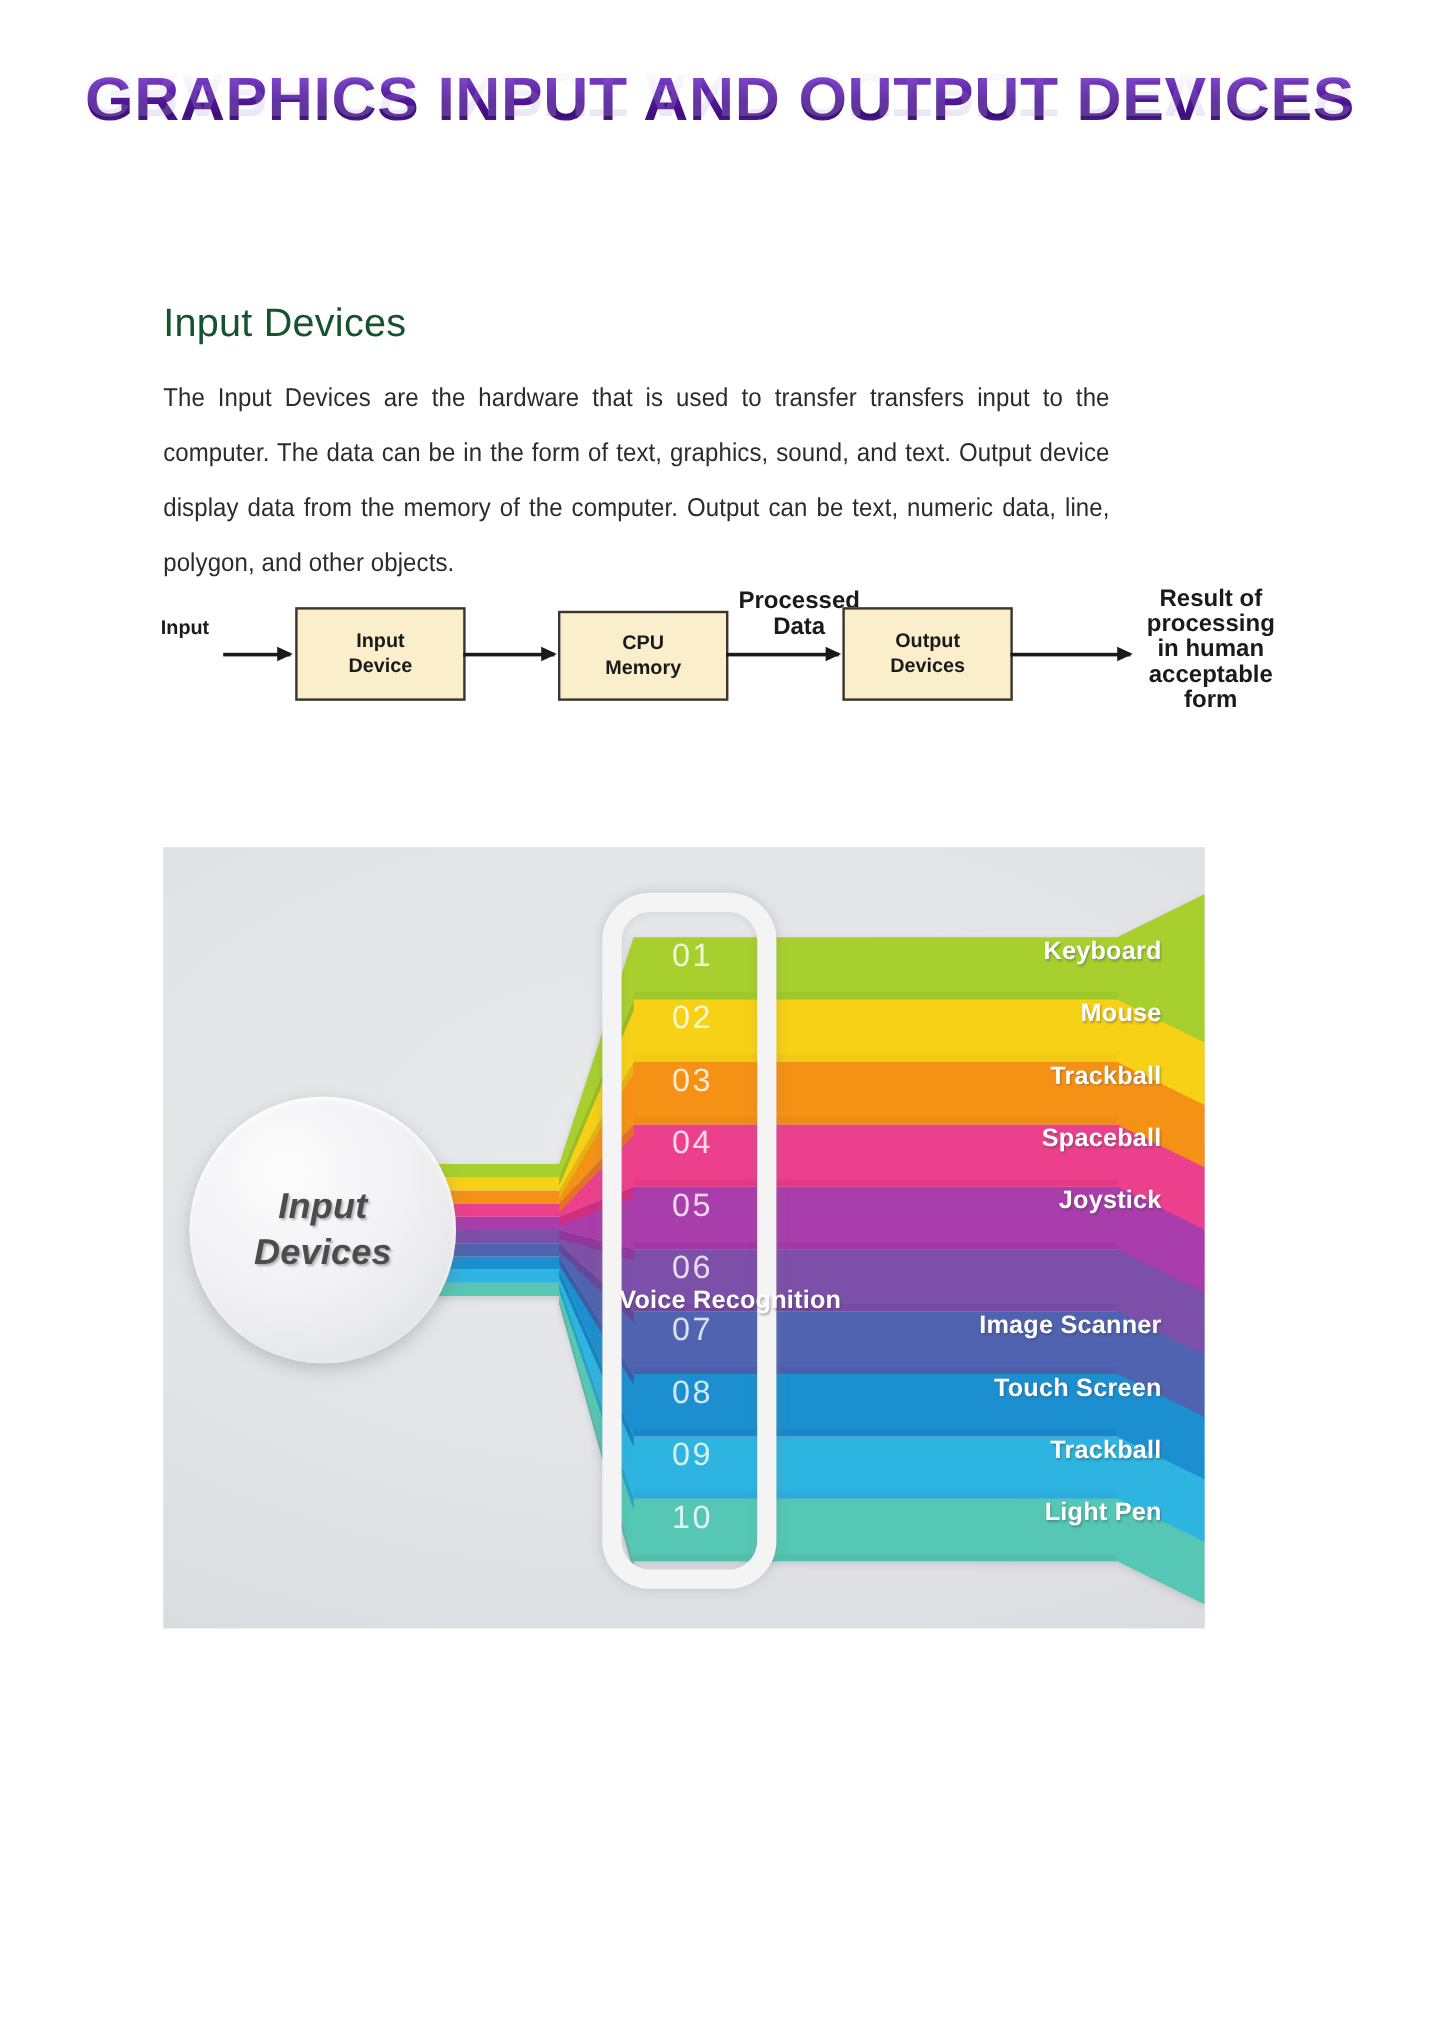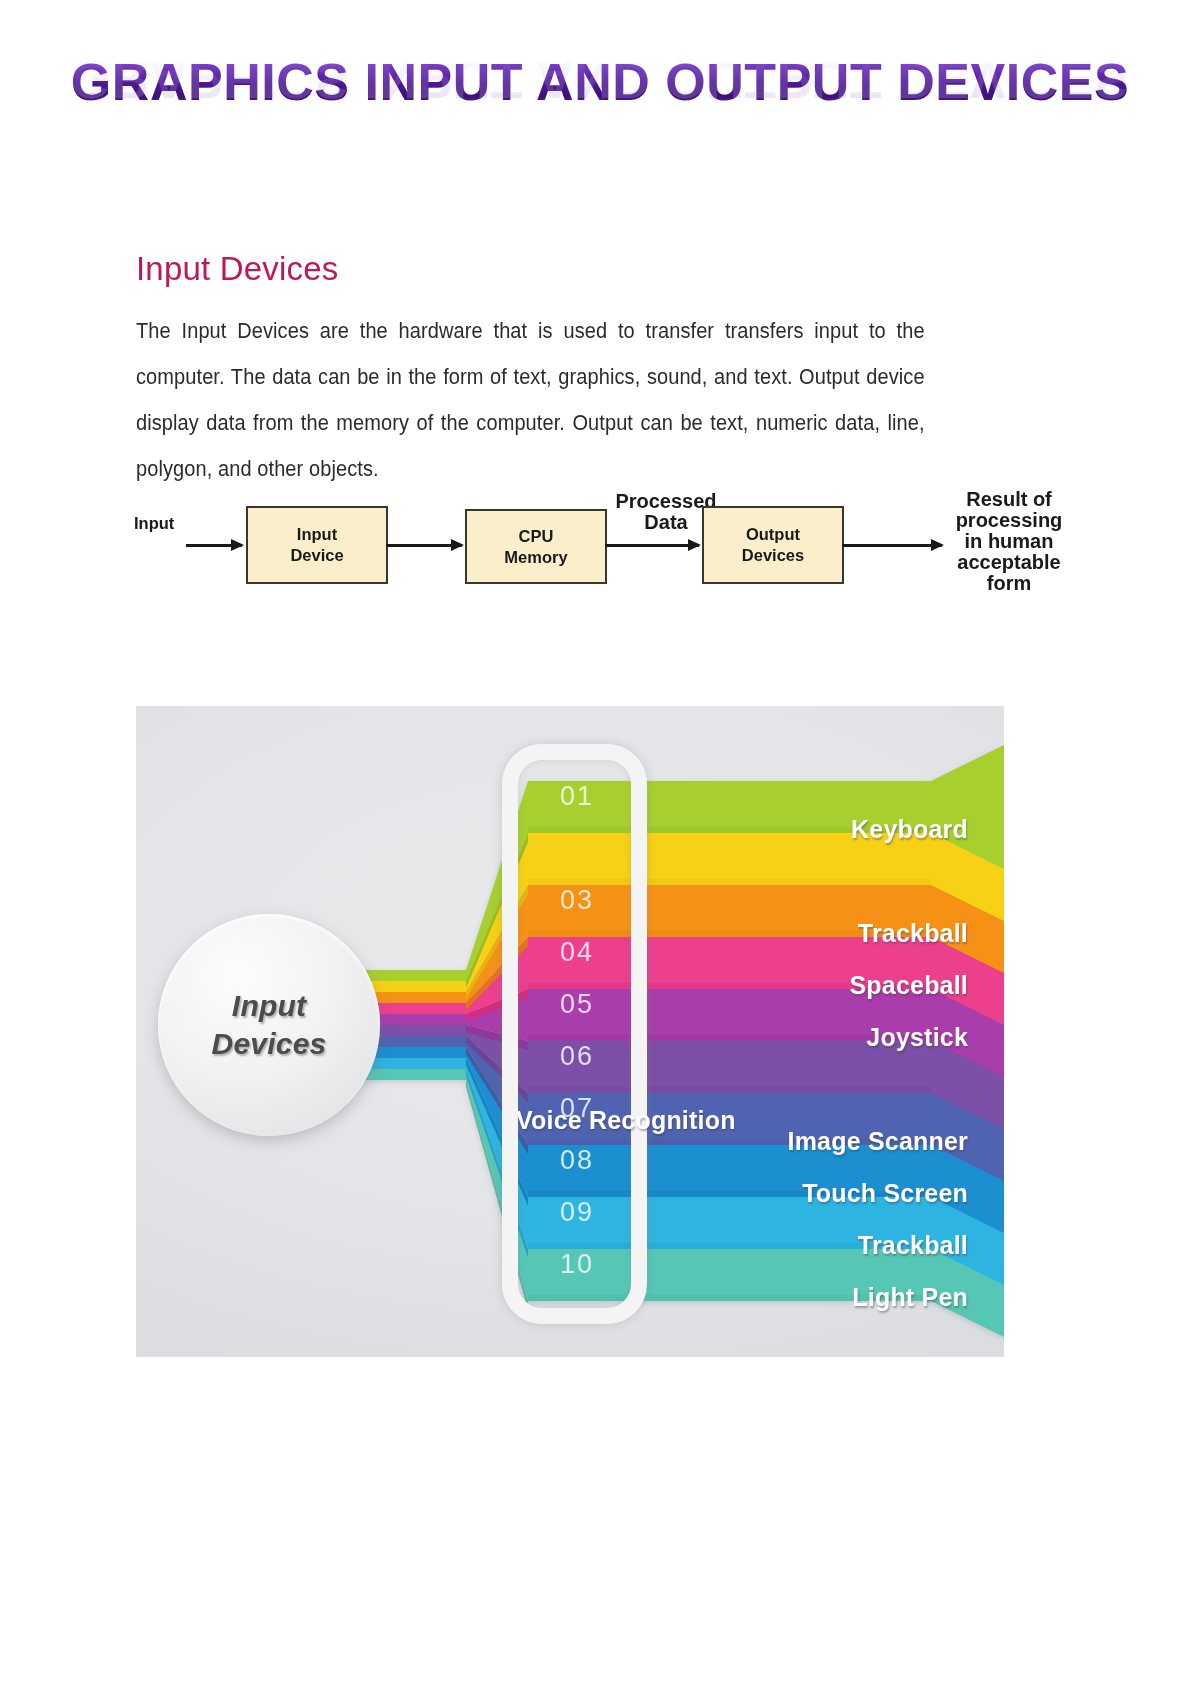--- a/index.html
+++ b/index.html
@@ -88,7 +88,7 @@
     font-family: "Liberation Sans", sans-serif;
     font-size: 33px;
     font-weight: normal;
-    color: #be185d;
+    color: #14532d;
     letter-spacing: 0.2px;
     margin-top: 36px;
   }

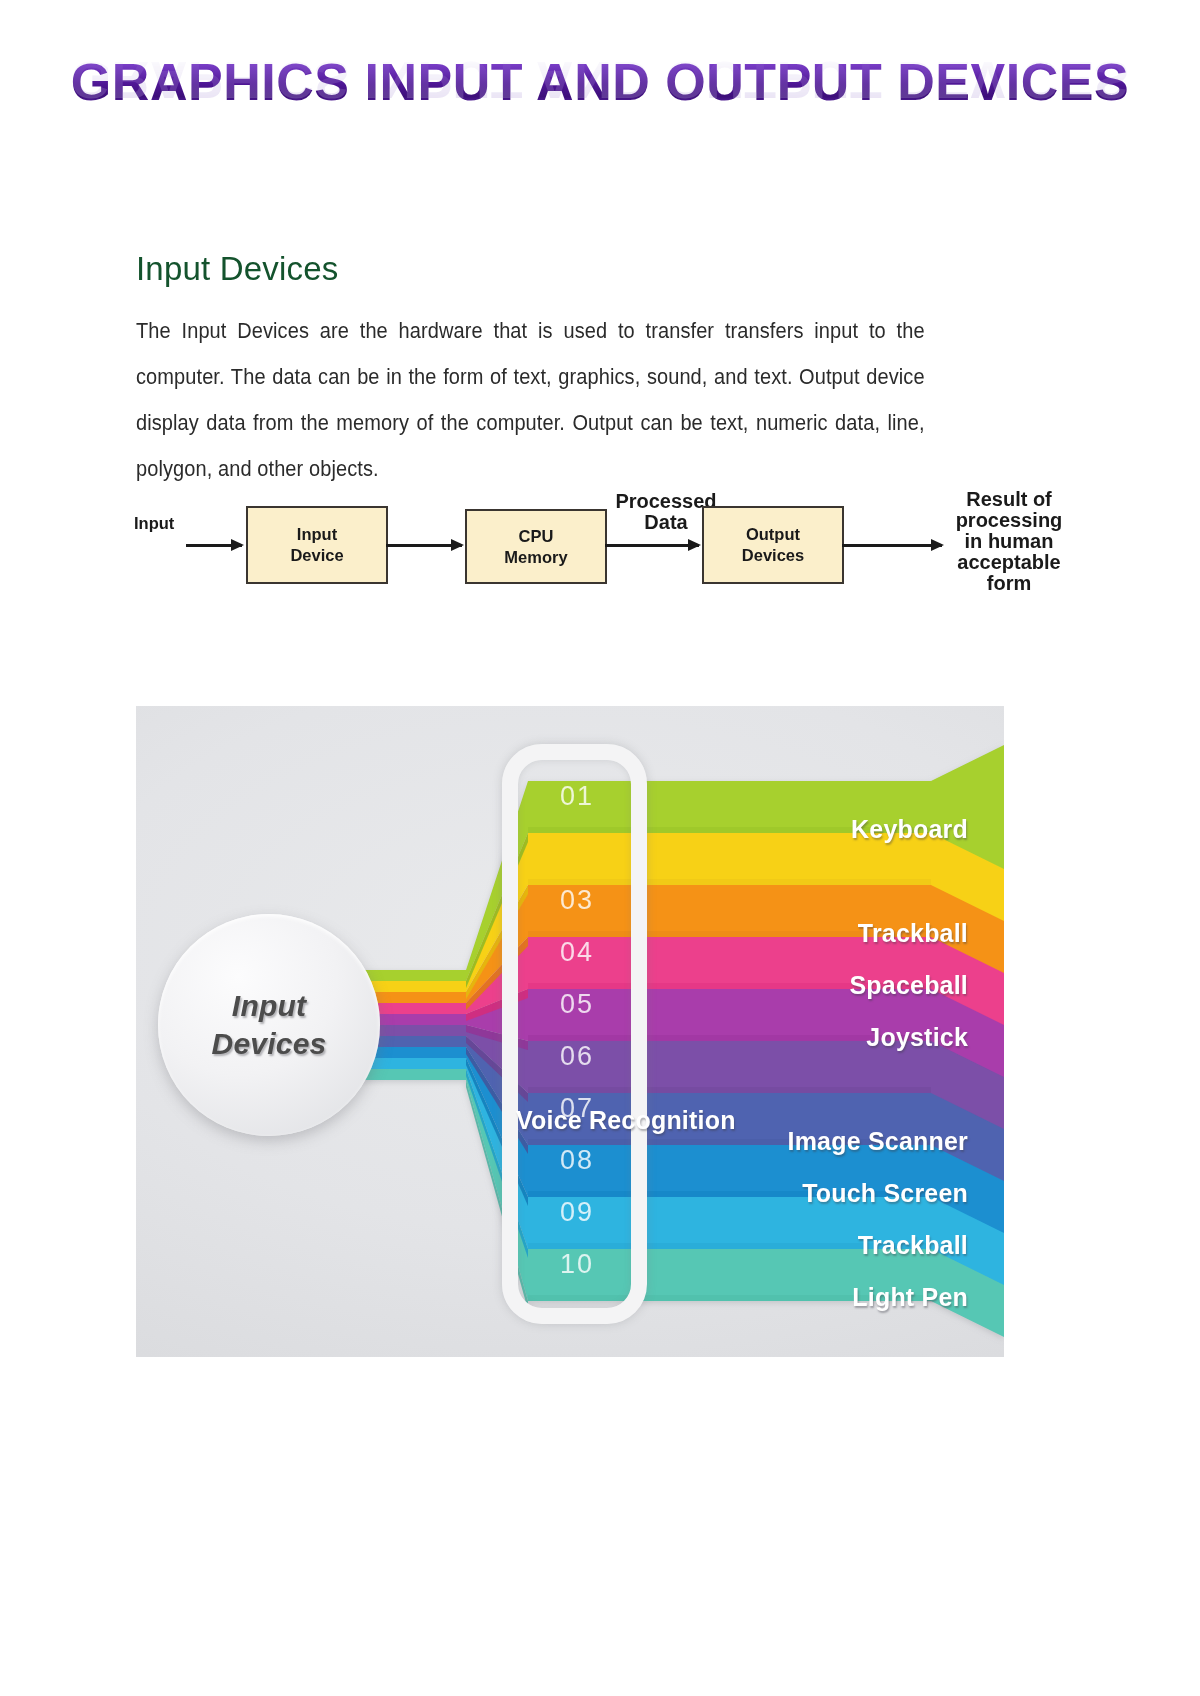--- a/index.html
+++ b/index.html
@@ -281,12 +281,11 @@
     text-align: right;
     padding-right: 18px;
     font-family: "Liberation Sans", sans-serif;
-    font-size: 25px;
+    font-size: 21px;
     font-weight: bold;
     color: #ffffff;
     text-shadow: 1px 1.5px 2px rgba(60,60,70,0.40);
     letter-spacing: 0.2px;
-    margin-top: 34px;
   }
 </style>
 </head>

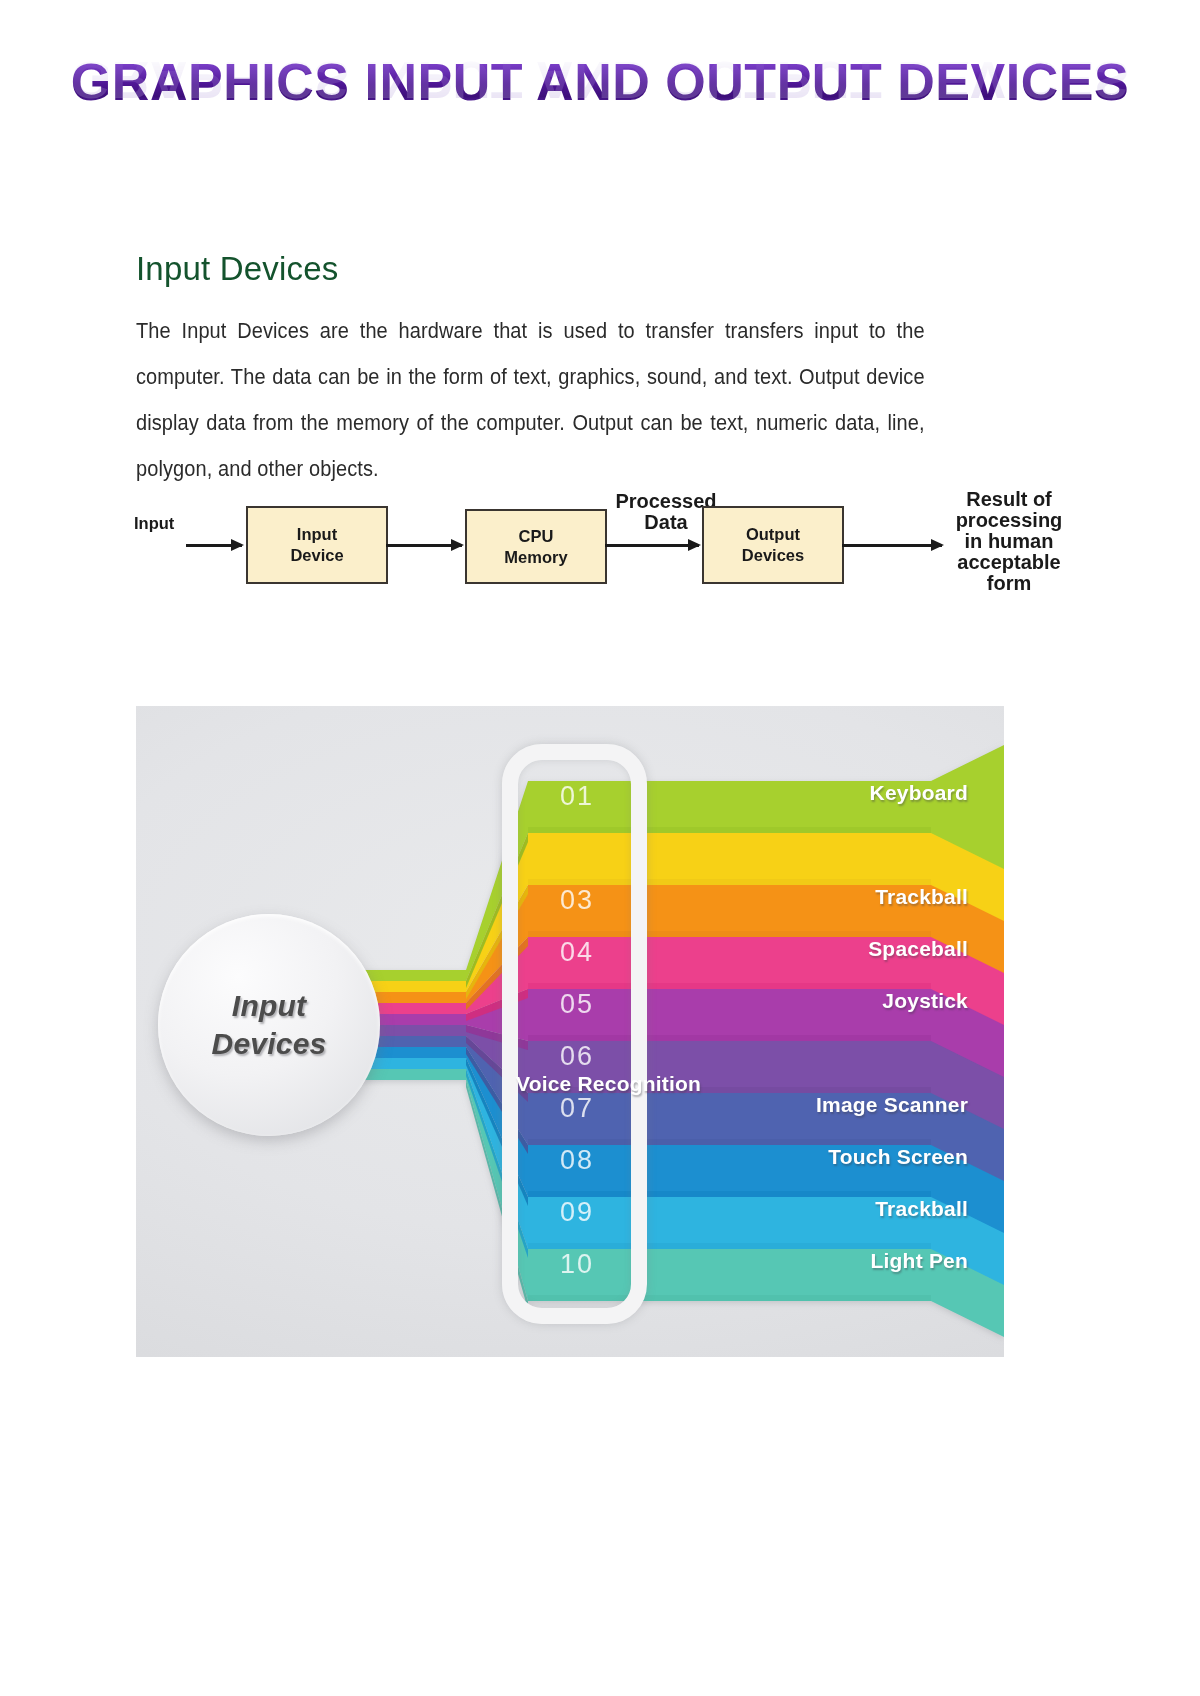--- a/index.html
+++ b/index.html
@@ -413,6 +413,10 @@
           <div class="row-num">03</div>
           <div class="row-label">Trackball</div>
         </div>
+        <div class="info-row" style="top: 127px;">
+          <div class="row-num">02</div>
+          <div class="row-label">Mouse</div>
+        </div>
         <div class="info-row" style="top: 75px;">
           <div class="row-num">01</div>
           <div class="row-label">Keyboard</div>

